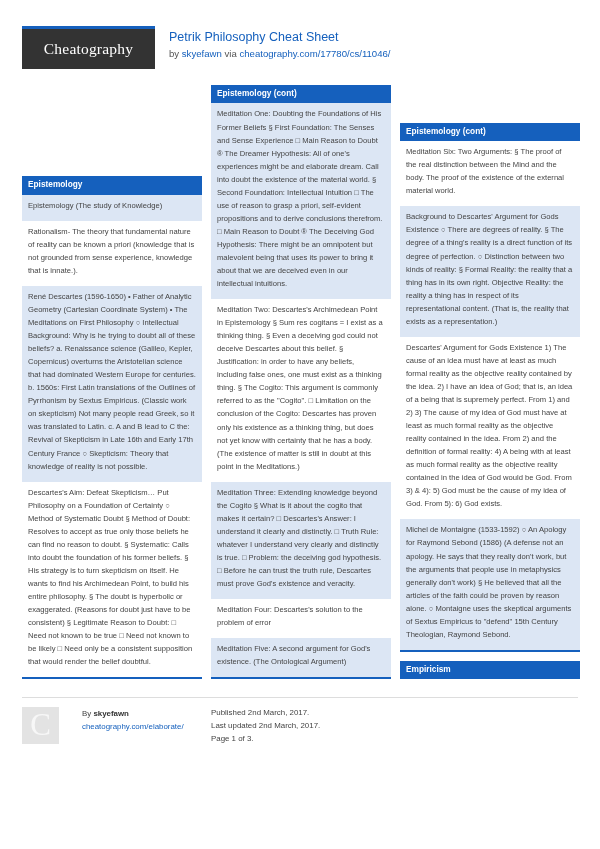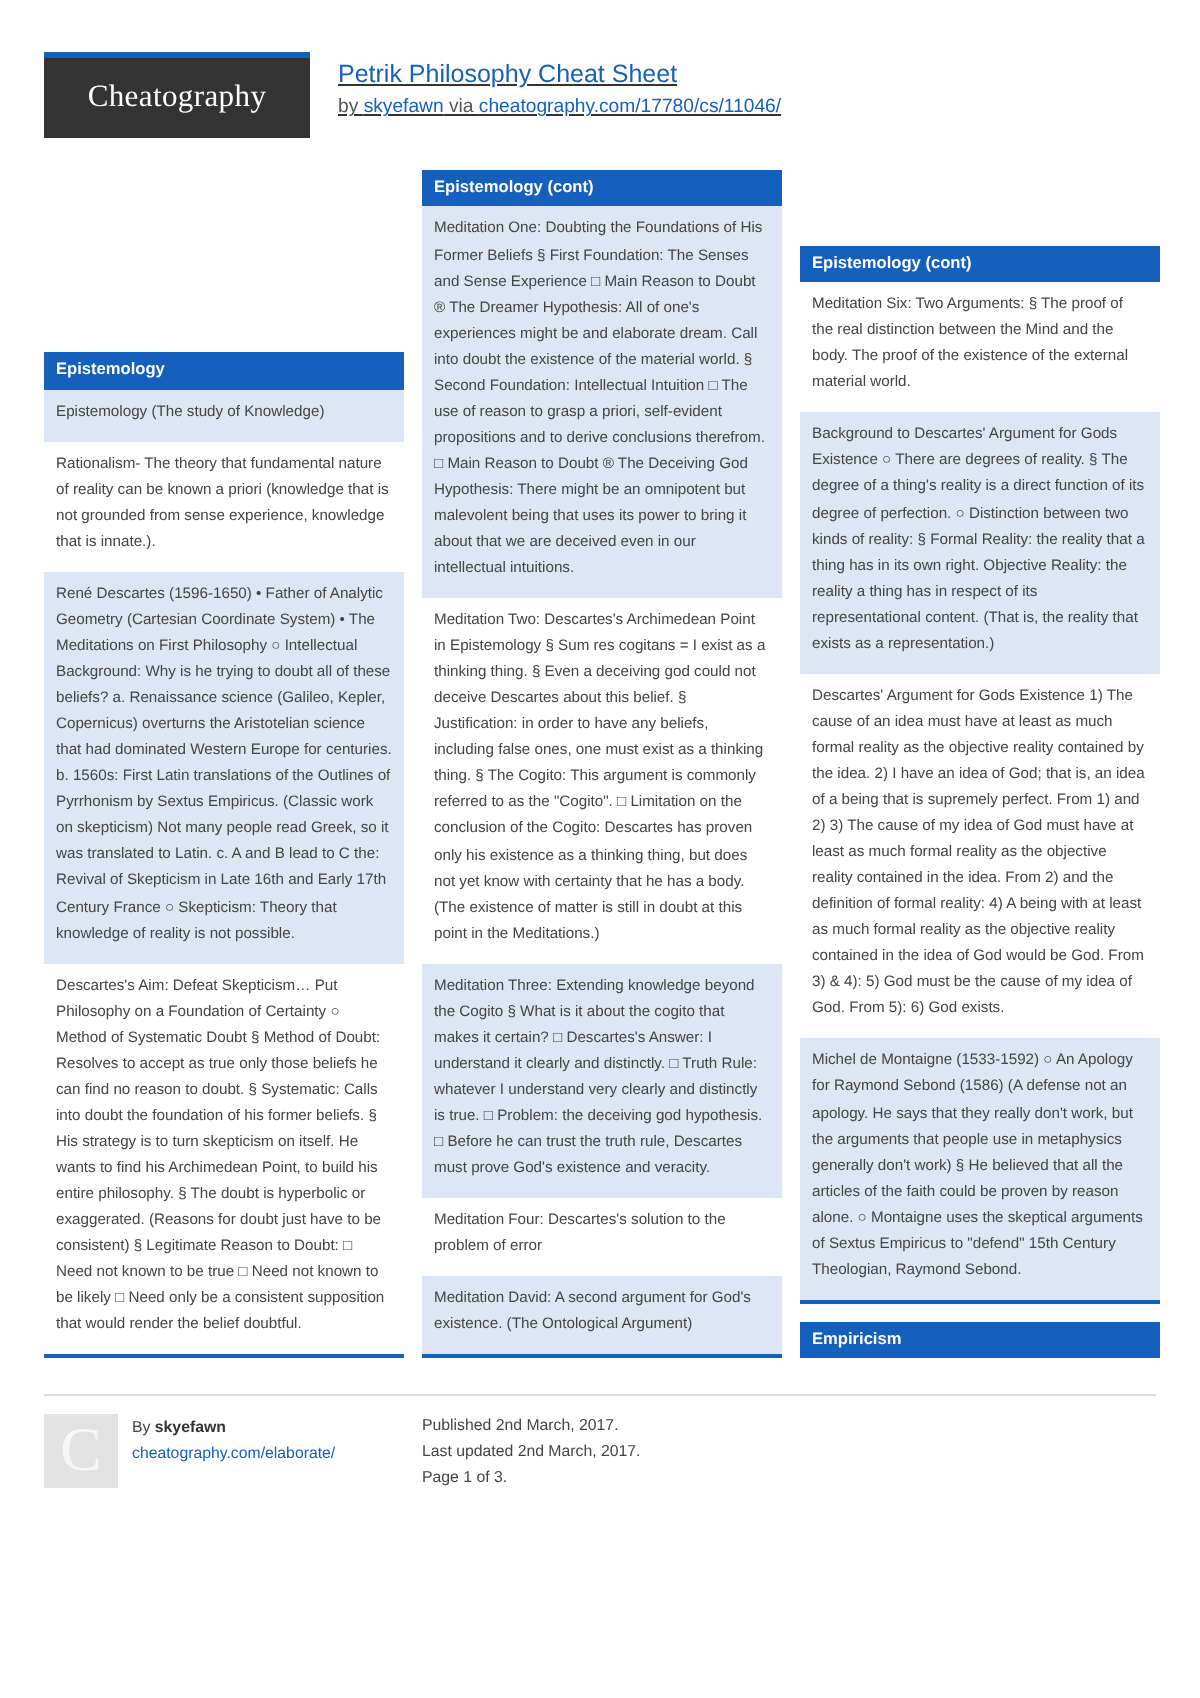--- a/index.html
+++ b/index.html
@@ -28,7 +28,6 @@
     align-items: flex-start;
     gap: 14px;
     margin-bottom: 16px;
-    text-decoration: underline;
   }
   .logo-box {
     width: 133px;

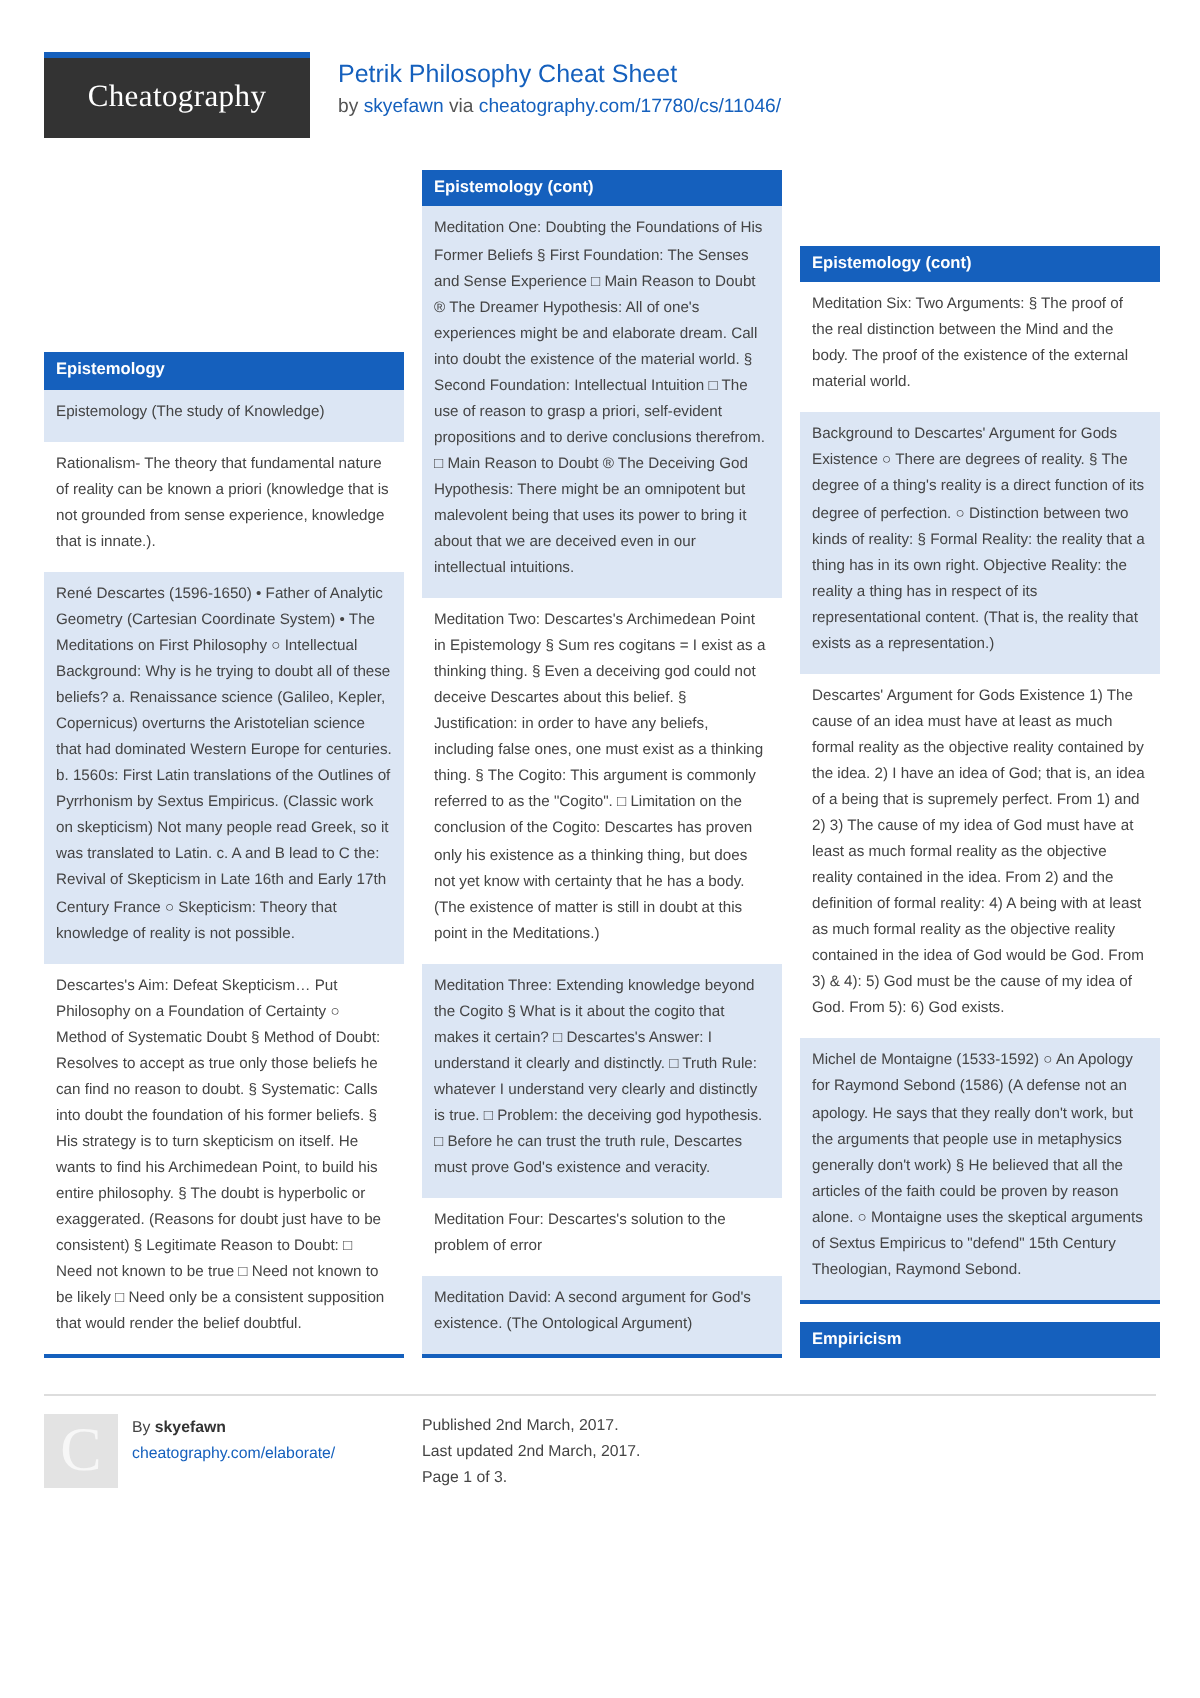--- a/index.html
+++ b/index.html
@@ -170,7 +170,7 @@
           <div class="row">Meditation Two: Descartes's Archimedean Point in Epistemology § Sum res cogitans = I exist as a thinking thing. § Even a deceiving god could not deceive Descartes about this belief. § Justification: in order to have any beliefs, including false ones, one must exist as a thinking thing. § The Cogito: This argument is commonly referred to as the "Cogito". □ Limitation on the conclusion of the Cogito: Descartes has proven only his existence as a thinking thing, but does not yet know with certainty that he has a body. (The existence of matter is still in doubt at this point in the Meditations.)</div>
           <div class="row alt">Meditation Three: Extending knowledge beyond the Cogito § What is it about the cogito that makes it certain? □ Descartes's Answer: I understand it clearly and distinctly. □ Truth Rule: whatever I understand very clearly and distinctly is true. □ Problem: the deceiving god hypothesis. □ Before he can trust the truth rule, Descartes must prove God's existence and veracity.</div>
           <div class="row">Meditation Four: Descartes's solution to the problem of error</div>
-          <div class="row alt">Meditation David: A second argument for God's existence. (The Ontological Argument)</div>
+          <div class="row alt">Meditation Five: A second argument for God's existence. (The Ontological Argument)</div>
         </div>
       </div>
     </div>

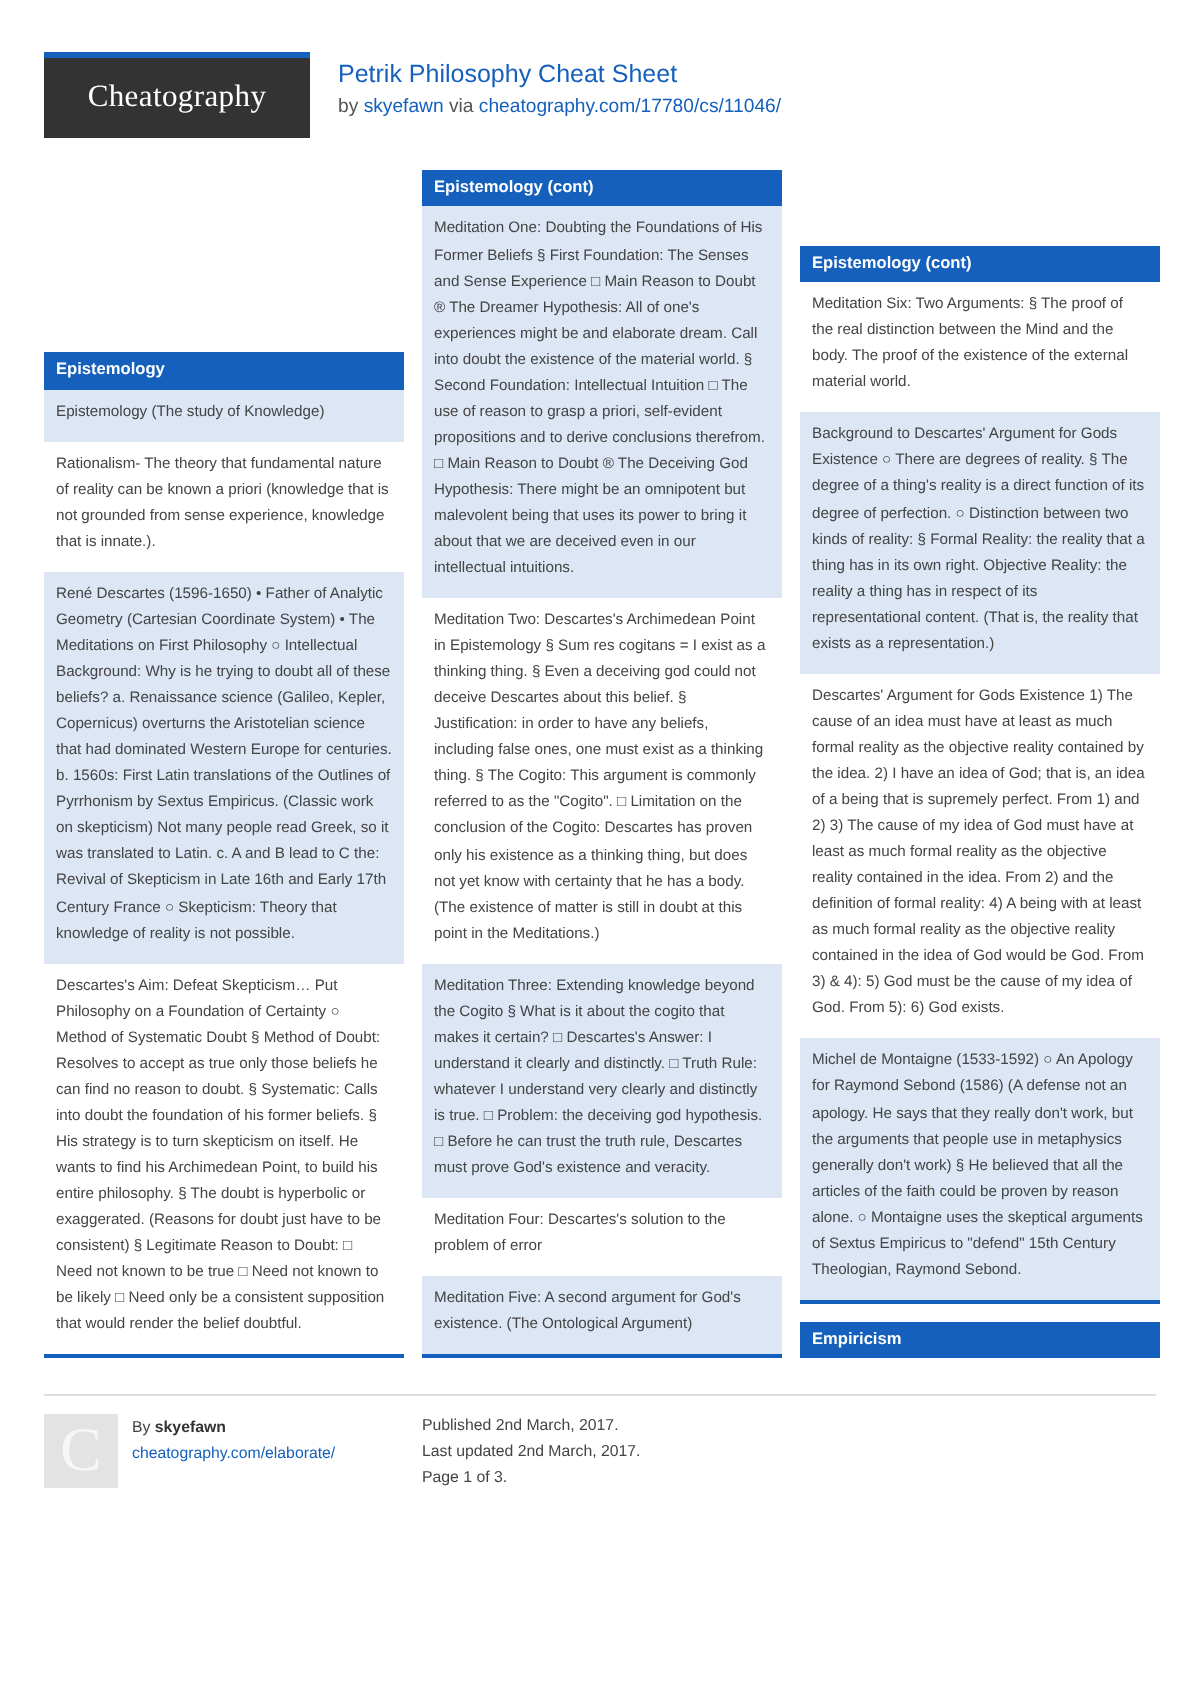--- a/index.html
+++ b/index.html
@@ -129,7 +129,7 @@
     text-align: center;
     flex: none;
   }
-  .author-lines { padding-top: 1px; }
+  .author-lines { padding-top: 1px; margin-left: 16px; }
   .author-name b { color: #333333; }
   .sponsor-line b { color: #222222; }
 </style>

